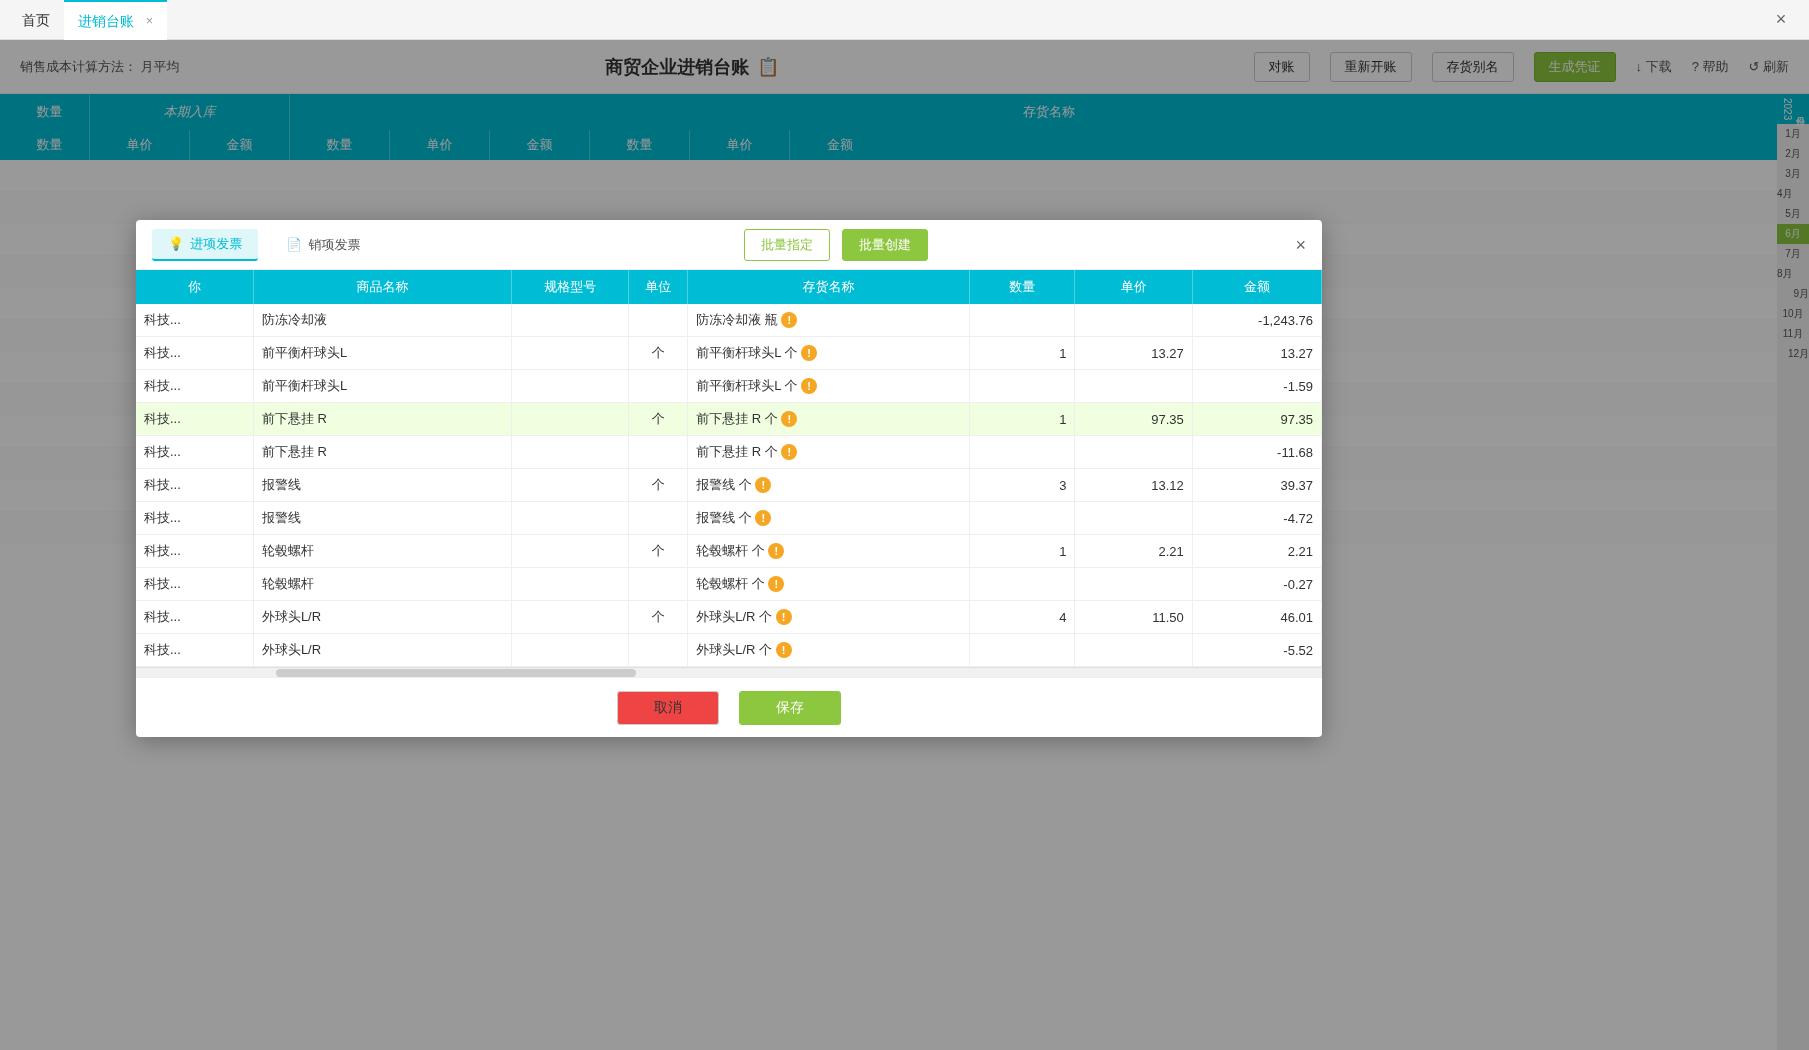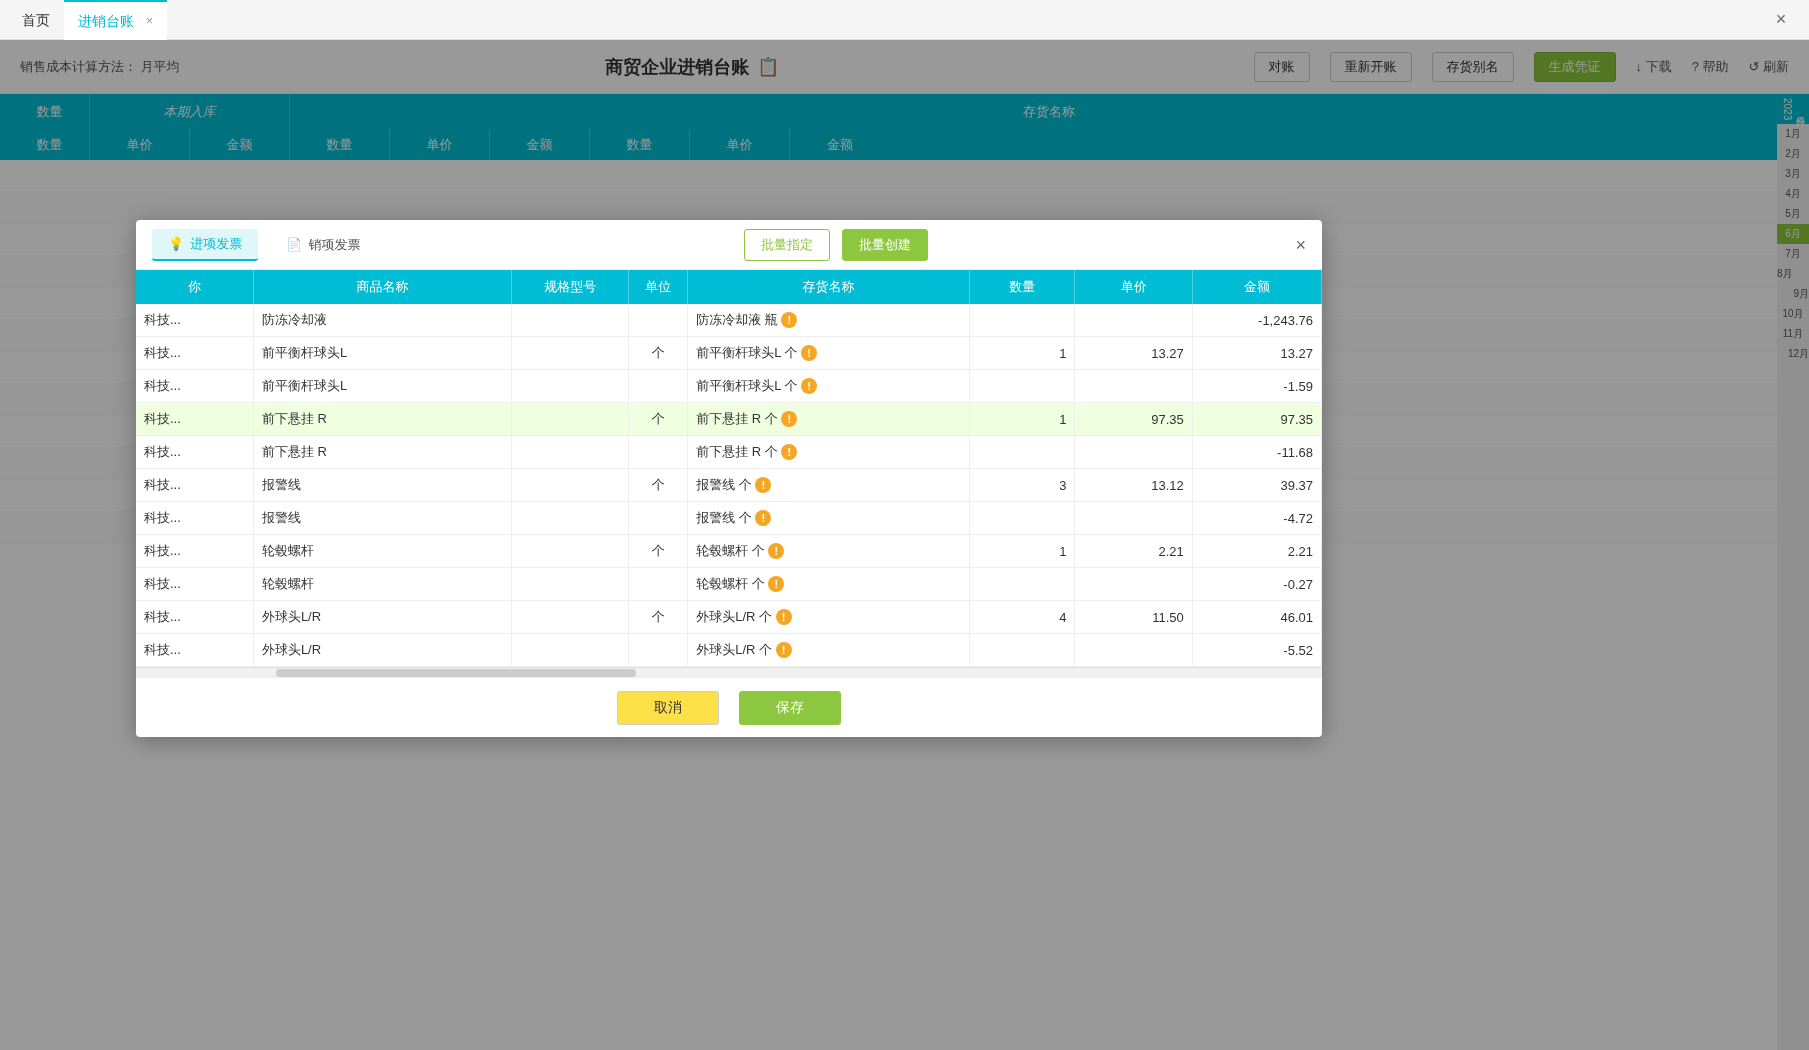--- a/index.html
+++ b/index.html
@@ -382,7 +382,7 @@
     <div style="width:100%; text-align:center; padding:3px 0; color:#555; font-size:10px; cursor:pointer;">1月</div>
     <div style="width:100%; text-align:center; padding:3px 8px; color:#555; font-size:10px; cursor:pointer;">2月</div>
     <div style="width:100%; text-align:center; padding:3px 0; color:#555; font-size:10px; cursor:pointer;">3月</div>
-    <div style="width:100%; text-align:center; padding:3px 0; color:#555; font-size:10px; cursor:pointer;">4月</div>
+    <div style="width:100%; text-align:left; padding:3px 0; color:#555; font-size:10px; cursor:pointer;">4月</div>
     <div style="width:100%; text-align:center; padding:3px 0; color:#555; font-size:10px; cursor:pointer;">5月</div>
     <div style="width:100%; text-align:center; padding:3px 0; background:#8dc63f; color:#fff; font-size:10px; cursor:pointer;">6月</div>
     <div style="width:100%; text-align:center; padding:3px 0; color:#555; font-size:10px; cursor:pointer;">7月</div>

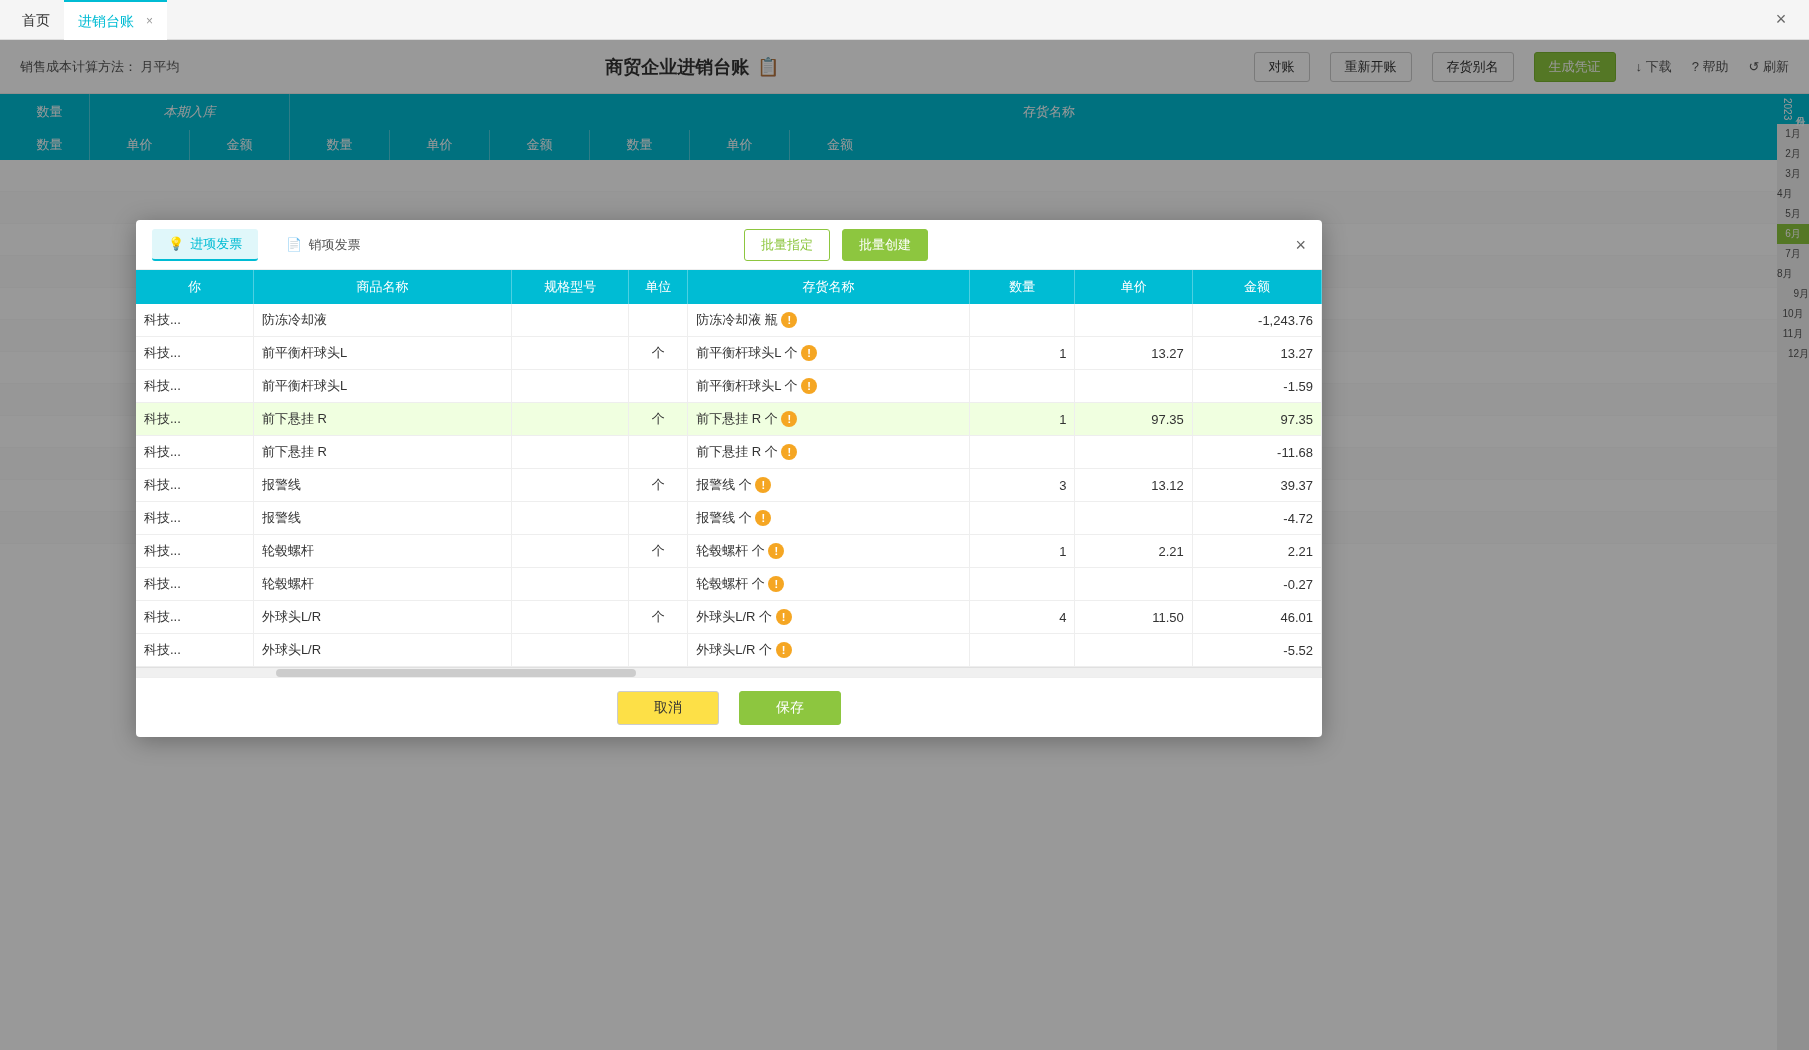--- a/index.html
+++ b/index.html
@@ -258,7 +258,7 @@
       padding: 7px 36px;
       border: 1px solid #ccc;
       border-radius: 3px;
-      background: #fde047;
+      background: #ef4444;
       color: #333;
       cursor: pointer;
       font-size: 14px;

